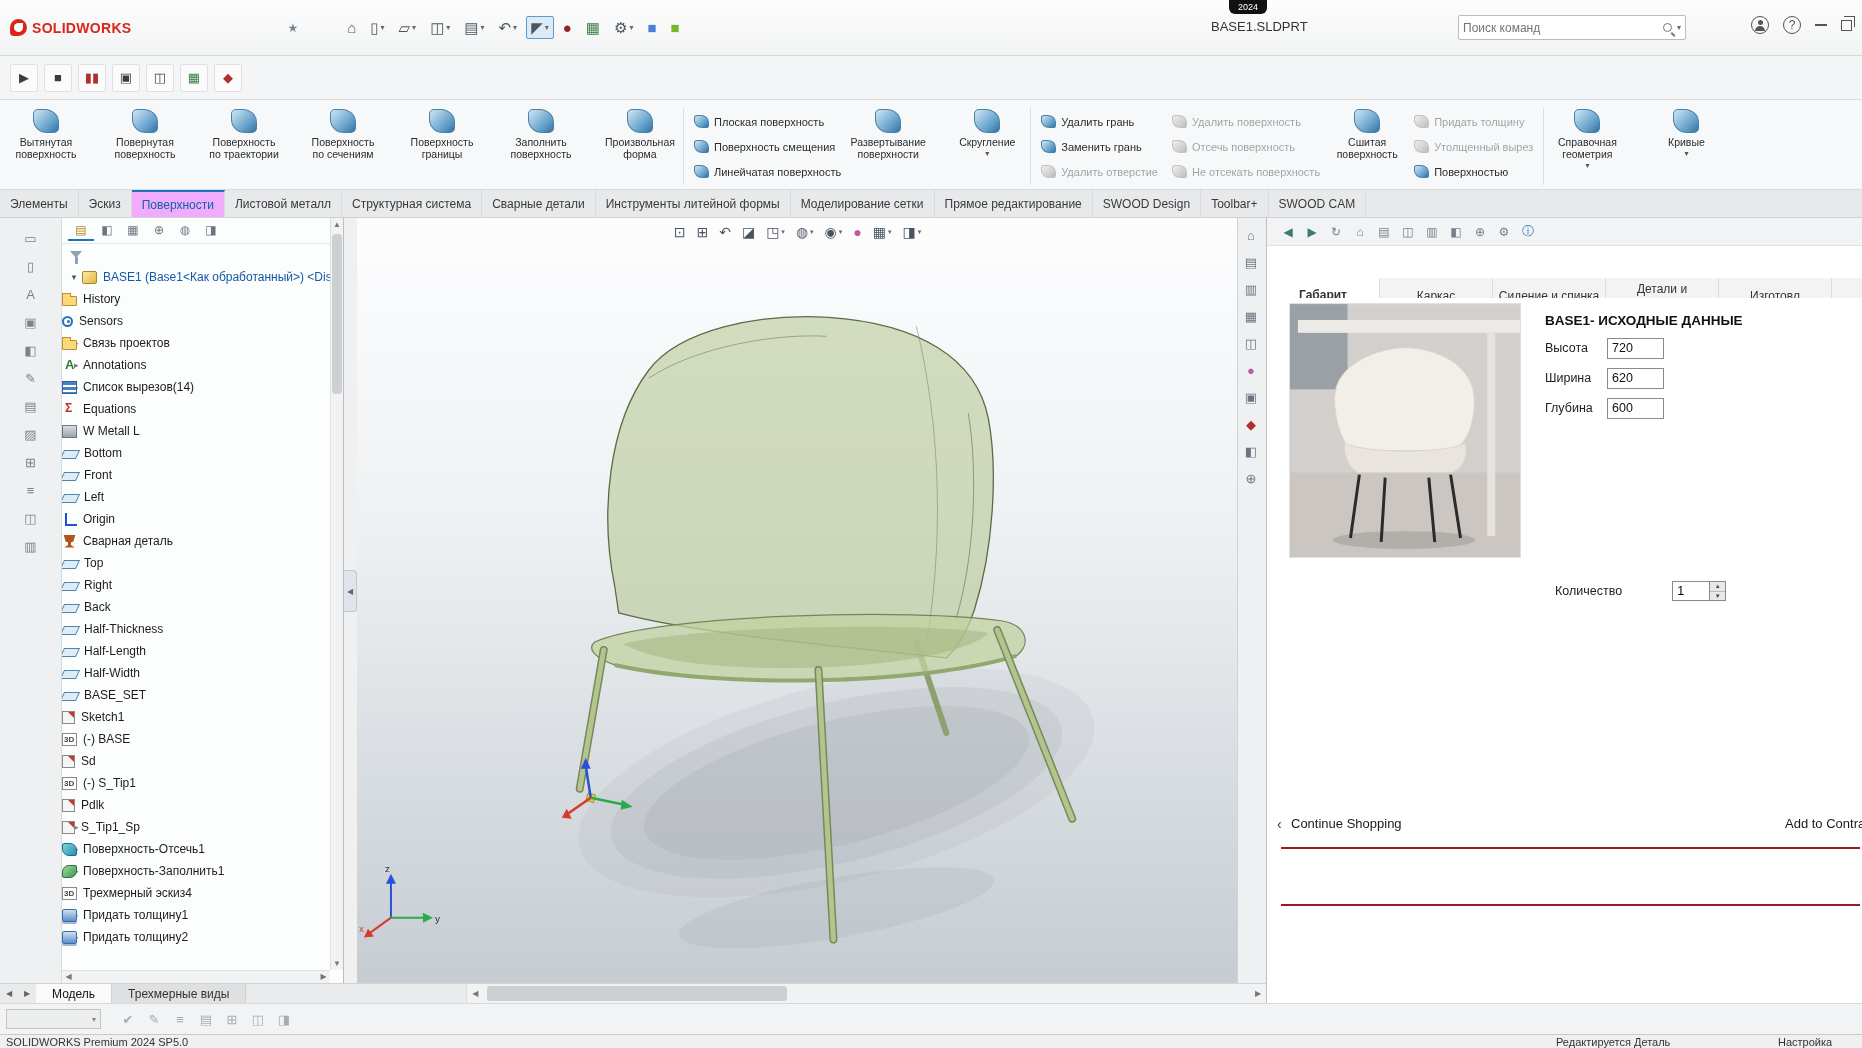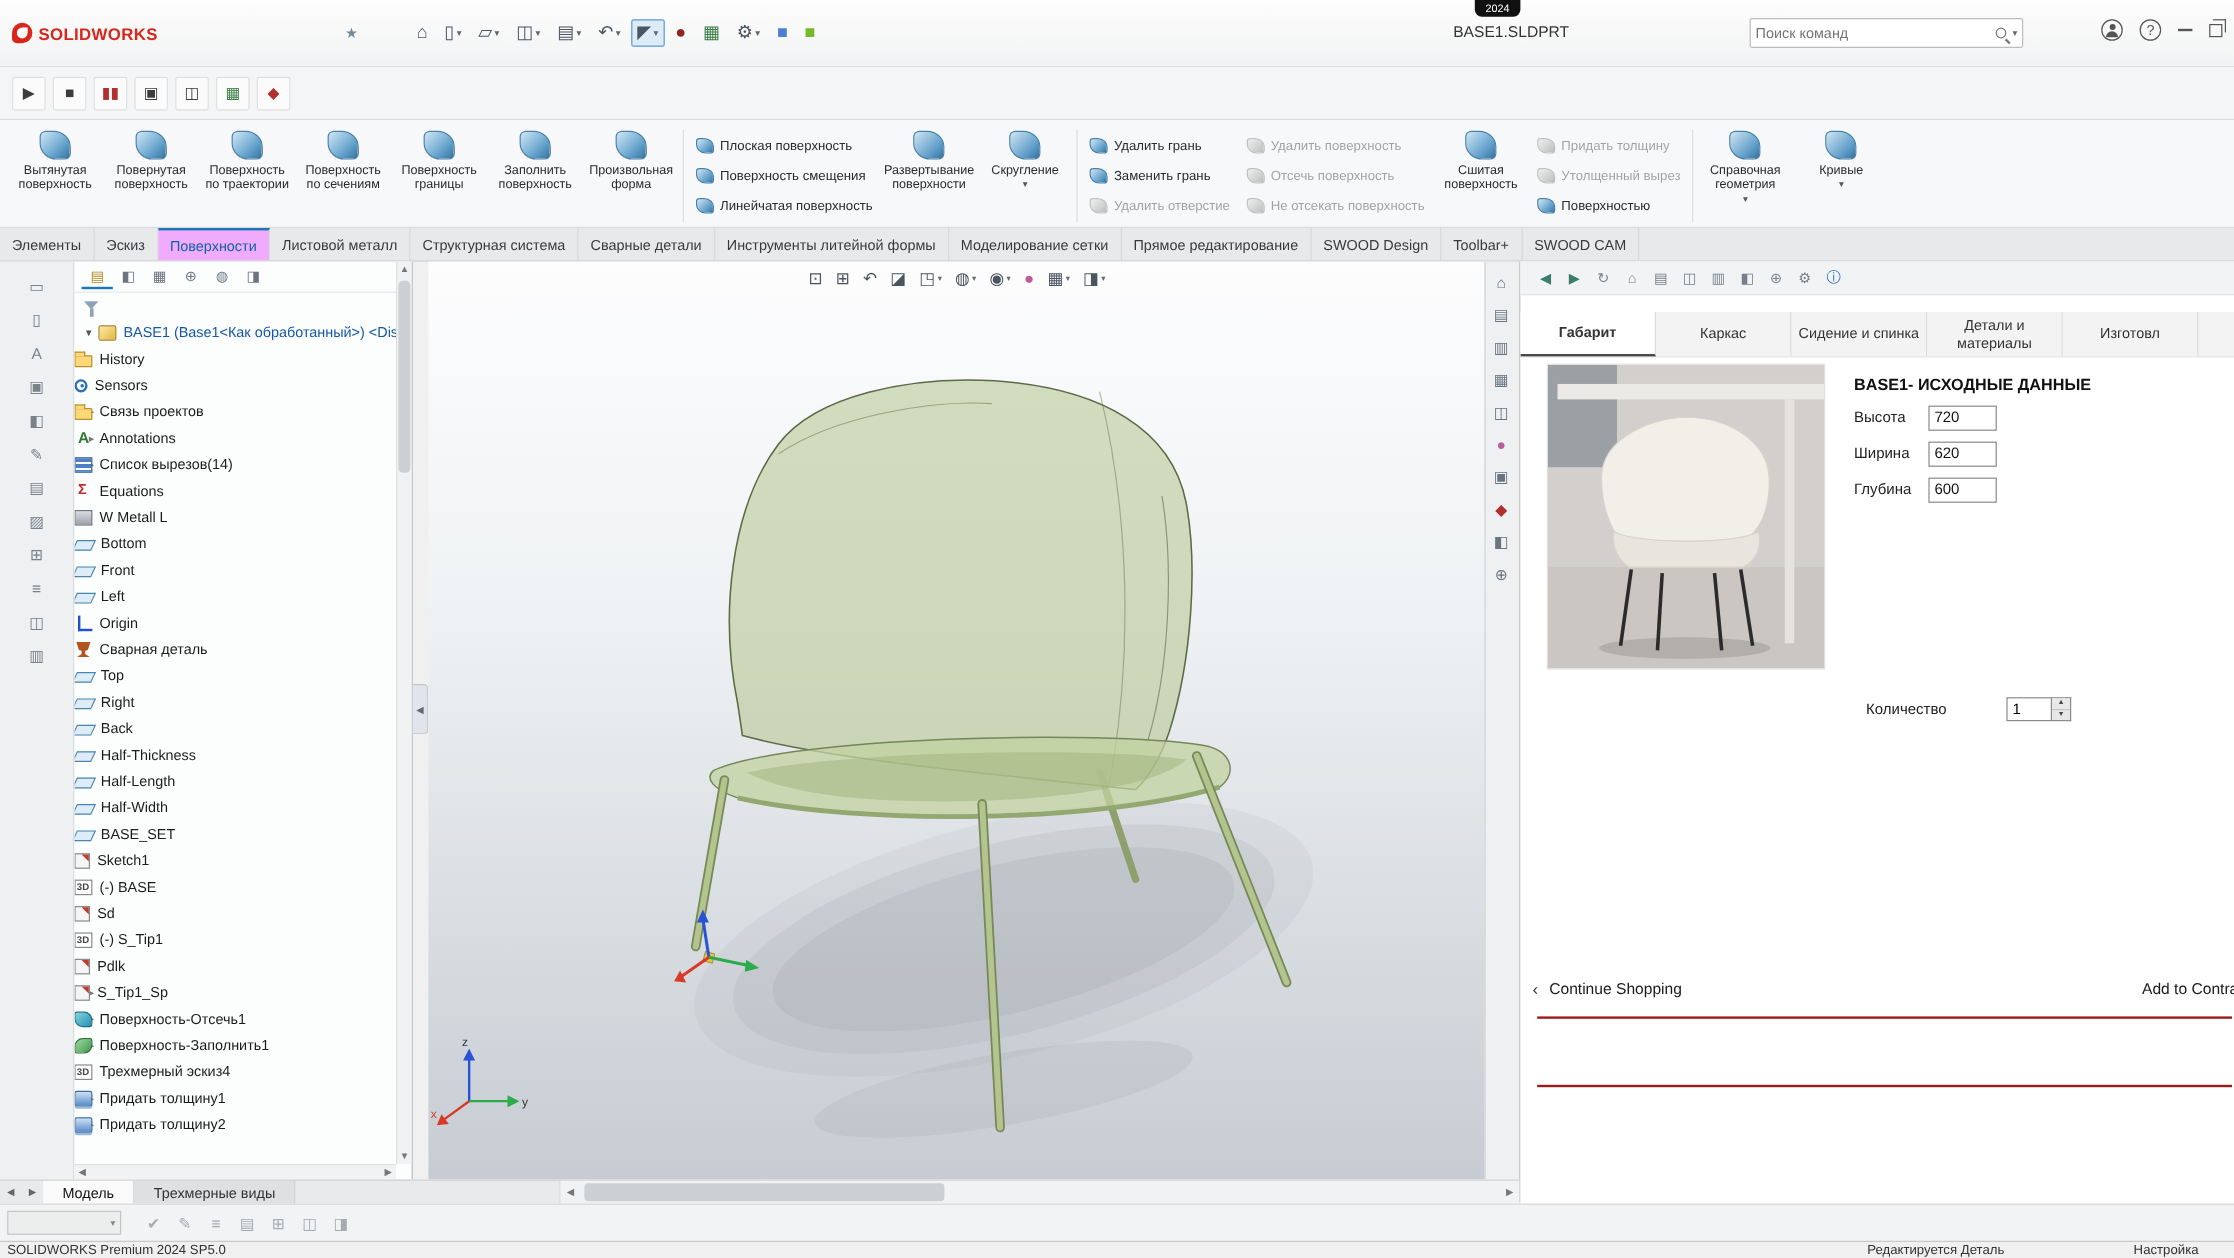--- a/index.html
+++ b/index.html
@@ -59,7 +59,7 @@
   
   #ribbon { position:absolute; top:100px; left:0; right:0; height:90px; background:#f7f8f9;
     border-bottom:1px solid #d9dbdd; display:flex; align-items:flex-start; padding:4px 4px 0 6px; }
-  .rgroup { display:flex; align-items:flex-start; }
+  .rgroup { display:flex; align-items:flex-start;gap:19px; }
   .rstack { display:flex; flex-direction:column; justify-content:flex-start; padding-top:5px; }
   .vsep { width:1px; align-self:stretch; background:#dcdee0; margin:4px 3px; }
   .rbtn { display:flex; flex-direction:column; align-items:center; width:80px; min-width:64px; padding:4px 2px 2px;

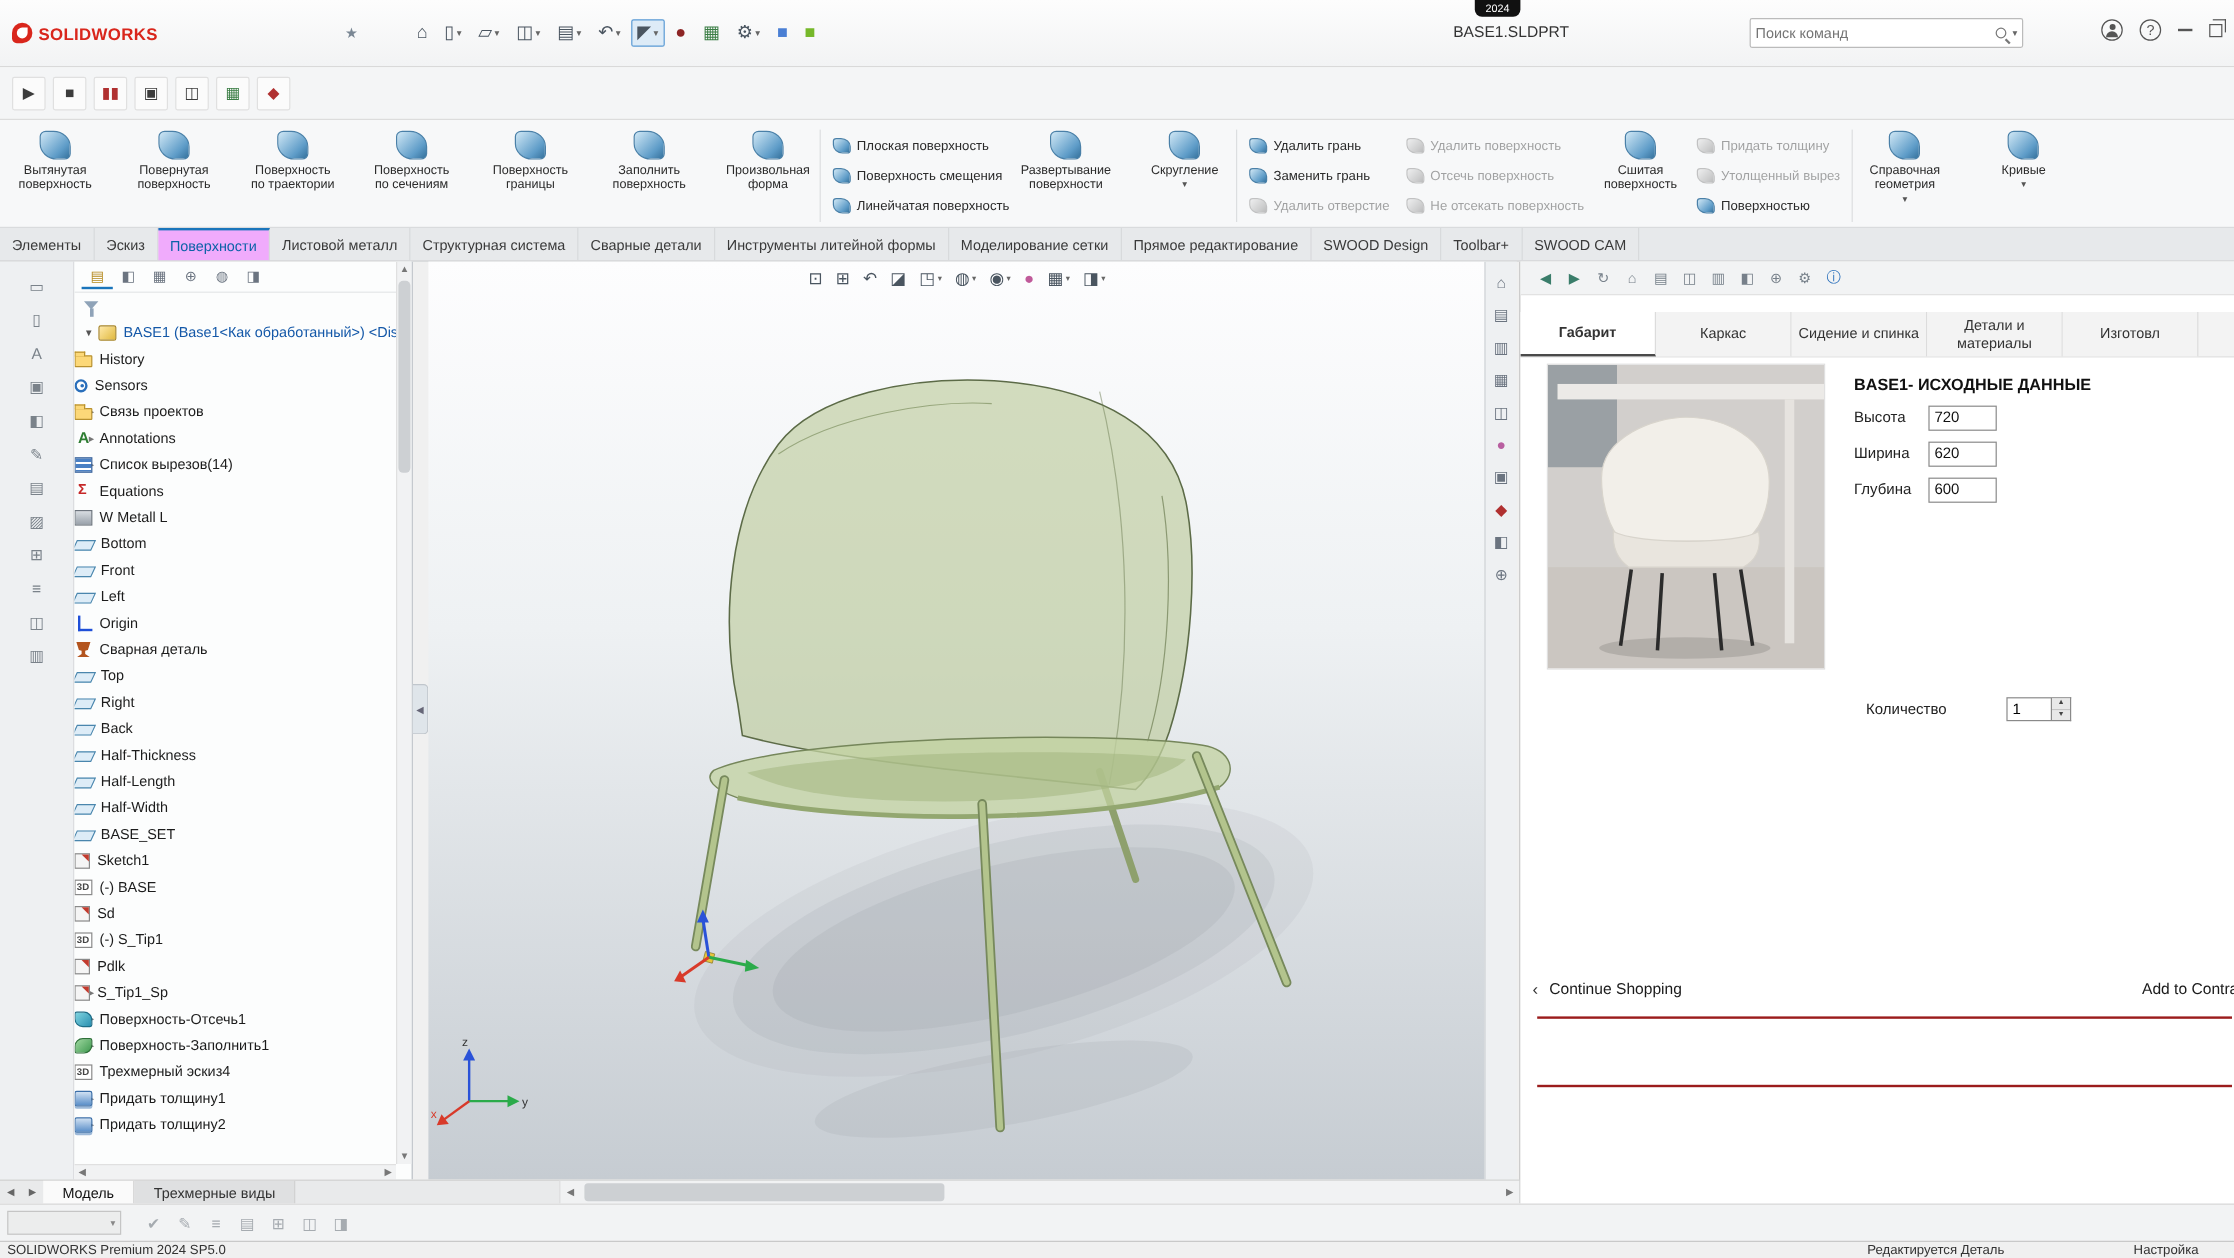--- a/index.html
+++ b/index.html
@@ -174,7 +174,7 @@
   .dwtb-btn { width:22px; height:20px; display:flex; align-items:center; justify-content:center; background:none;
     border:1px solid transparent; border-radius:2px; }
   .dwtb-btn .glyph { font-size:12px; color:var(--c,#77808a); }
-  .dw-tabs { position:absolute; top:42px; left:0; right:0; height:38px; display:flex; background:#f3f3f3;
+  .dw-tabs { position:absolute; top:60px; left:0; right:0; height:38px; display:flex; background:#f3f3f3;
     border-bottom:1px solid #dcdcdc; }
   .dwtab { width:113px; display:flex; align-items:center; justify-content:center; text-align:center; font-size:12px;
     color:#333; border-right:1px solid #dcdcdc; line-height:15px; padding:0 4px; background:#f3f3f3; }

